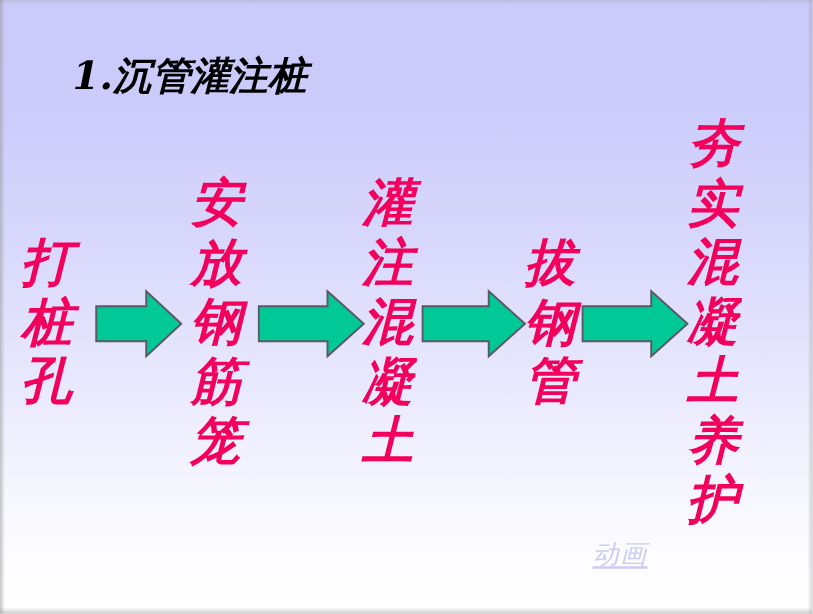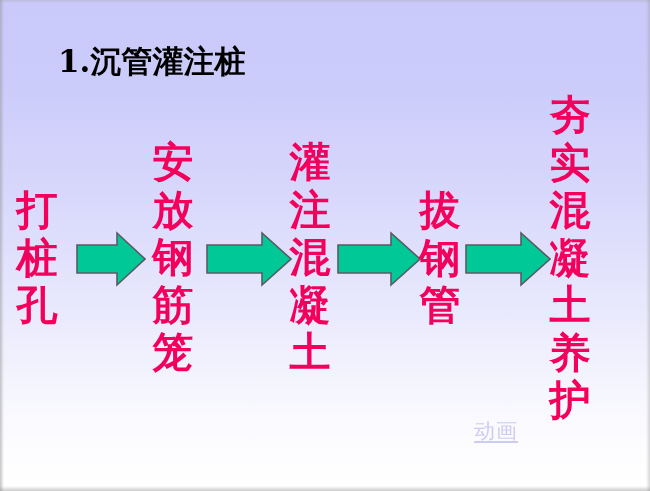--- a/index.html
+++ b/index.html
@@ -21,6 +21,7 @@
     box-sizing: border-box;
     overflow: hidden;
     background: linear-gradient(to bottom, #c9c9fa 0%, #ccccfb 18%, #d8d8fc 40%, #e8e8fd 62%, #f6f6fe 80%, #fdfdff 92%, #ffffff 100%);
+    font-style: italic;
   }
 
   

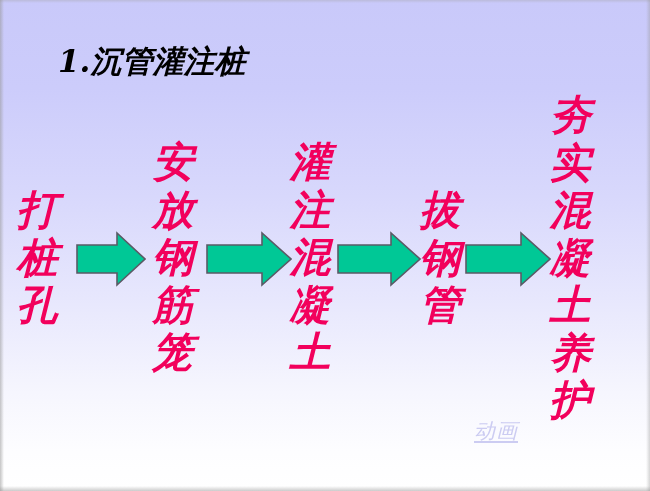--- a/index.html
+++ b/index.html
@@ -98,7 +98,7 @@
   #anim-link {
     position: absolute;
     left: 474px;
-    top: 417px;
+    top: 429px;
     font-size: 21px;
     color: #ccccf2;
     text-decoration: underline;

